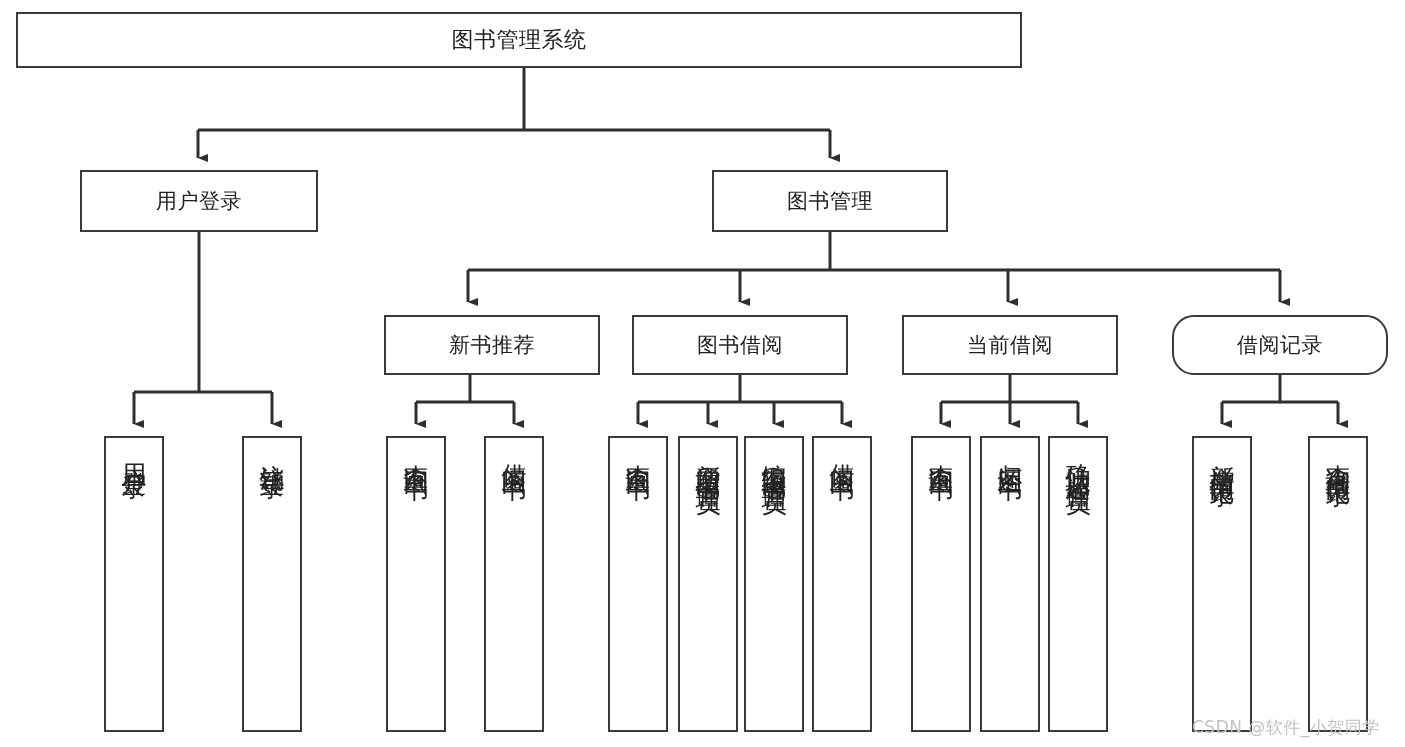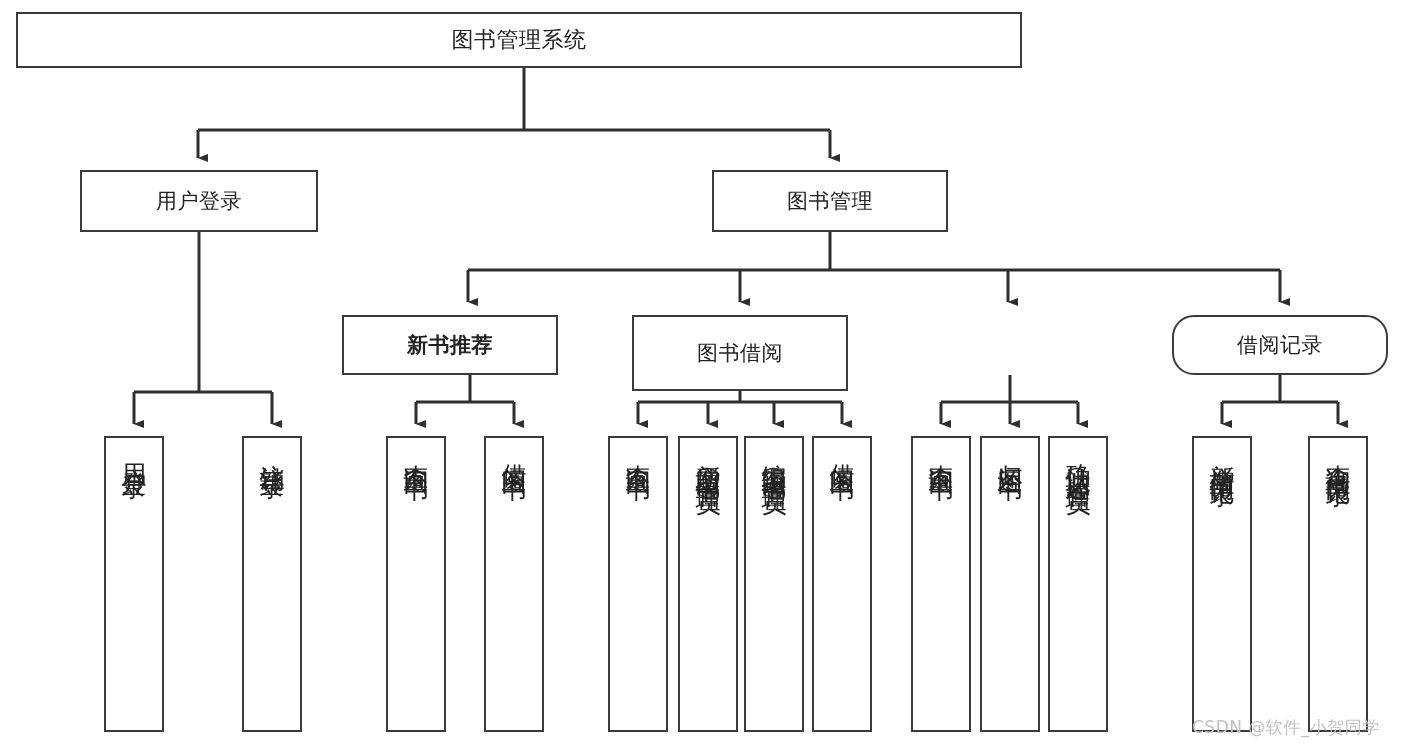--- a/index.html
+++ b/index.html
@@ -138,7 +138,7 @@
     <span class="node-label">图书管理</span>
   </div>
 
-  <div class="node horiz" style="left:342px; top:315px; width:216px; height:60px;font-weight:bold;">
+  <div class="node horiz" style="left:384px; top:315px; width:216px; height:60px;">
     <span class="node-label">新书推荐</span>
   </div>
   <div class="node horiz" style="left:632px; top:315px; width:216px; height:76px;">

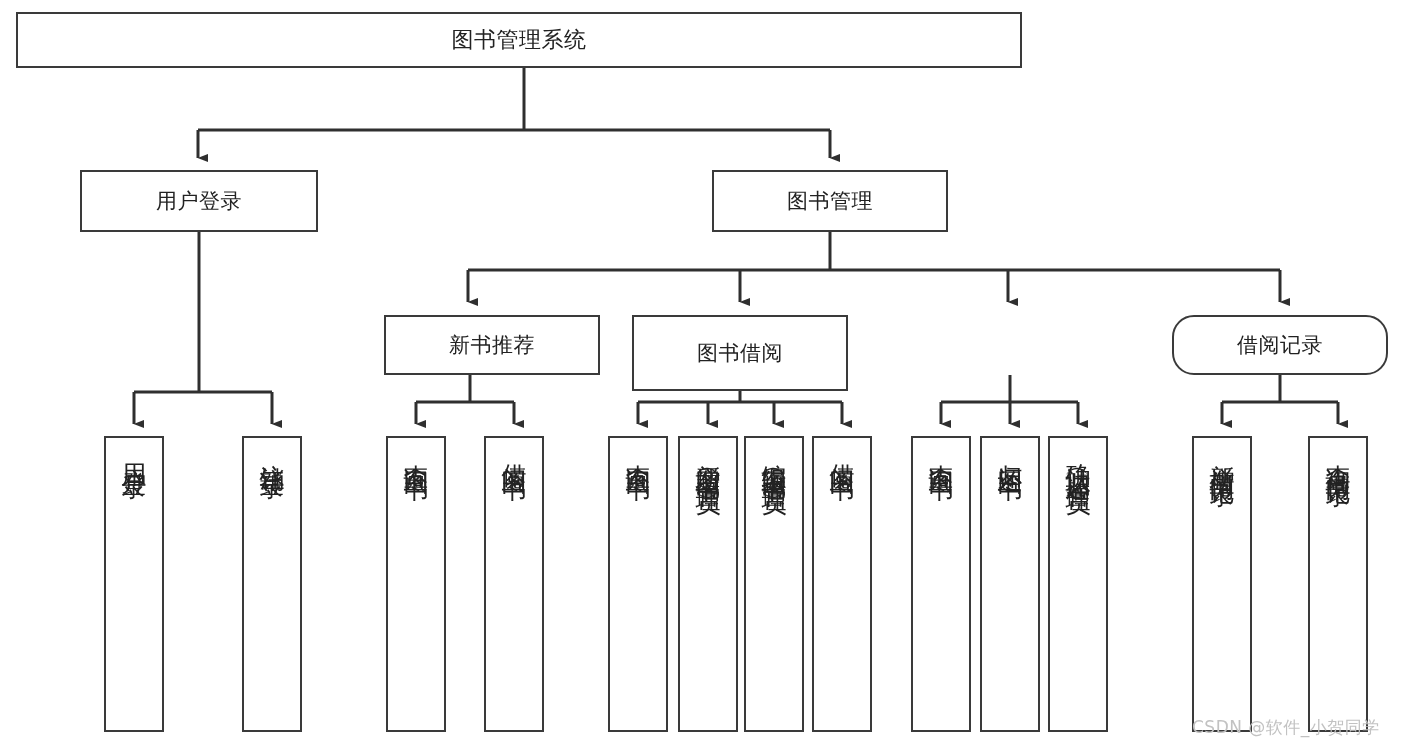--- a/index.html
+++ b/index.html
@@ -141,7 +141,7 @@
   <div class="node horiz" style="left:384px; top:315px; width:216px; height:60px;">
     <span class="node-label">新书推荐</span>
   </div>
-  <div class="node horiz" style="left:632px; top:315px; width:216px; height:76px;">
+  <div class="node horiz" style="left:632px; top:315px; width:216px; height:60px;">
     <span class="node-label">图书借阅</span>
   </div>
   <div class="node horiz" style="left:1172px; top:315px; width:216px; height:60px;border-radius:22px;">

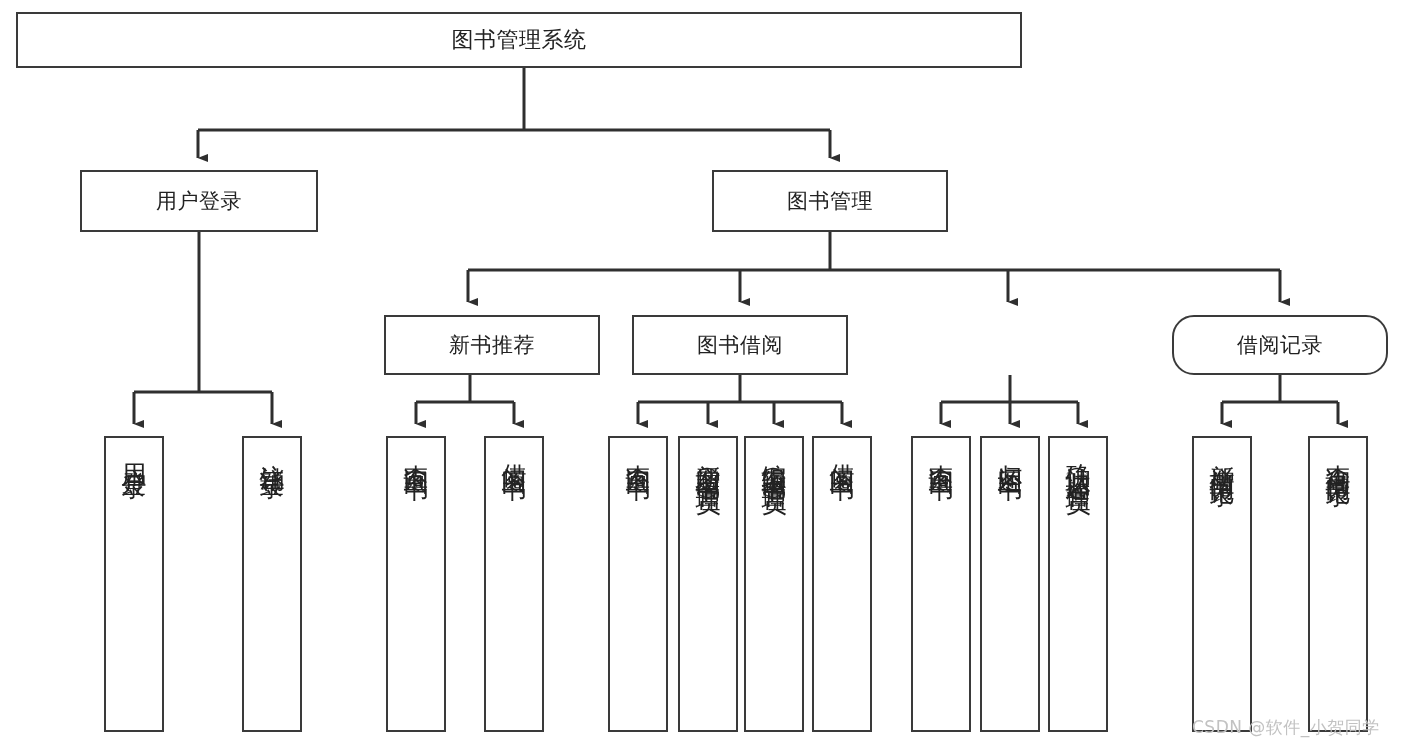--- a/index.html
+++ b/index.html
@@ -144,6 +144,9 @@
   <div class="node horiz" style="left:632px; top:315px; width:216px; height:60px;">
     <span class="node-label">图书借阅</span>
   </div>
+  <div class="node horiz" style="left:902px; top:315px; width:216px; height:60px;">
+    <span class="node-label">当前借阅</span>
+  </div>
   <div class="node horiz" style="left:1172px; top:315px; width:216px; height:60px;border-radius:22px;">
     <span class="node-label">借阅记录</span>
   </div>

